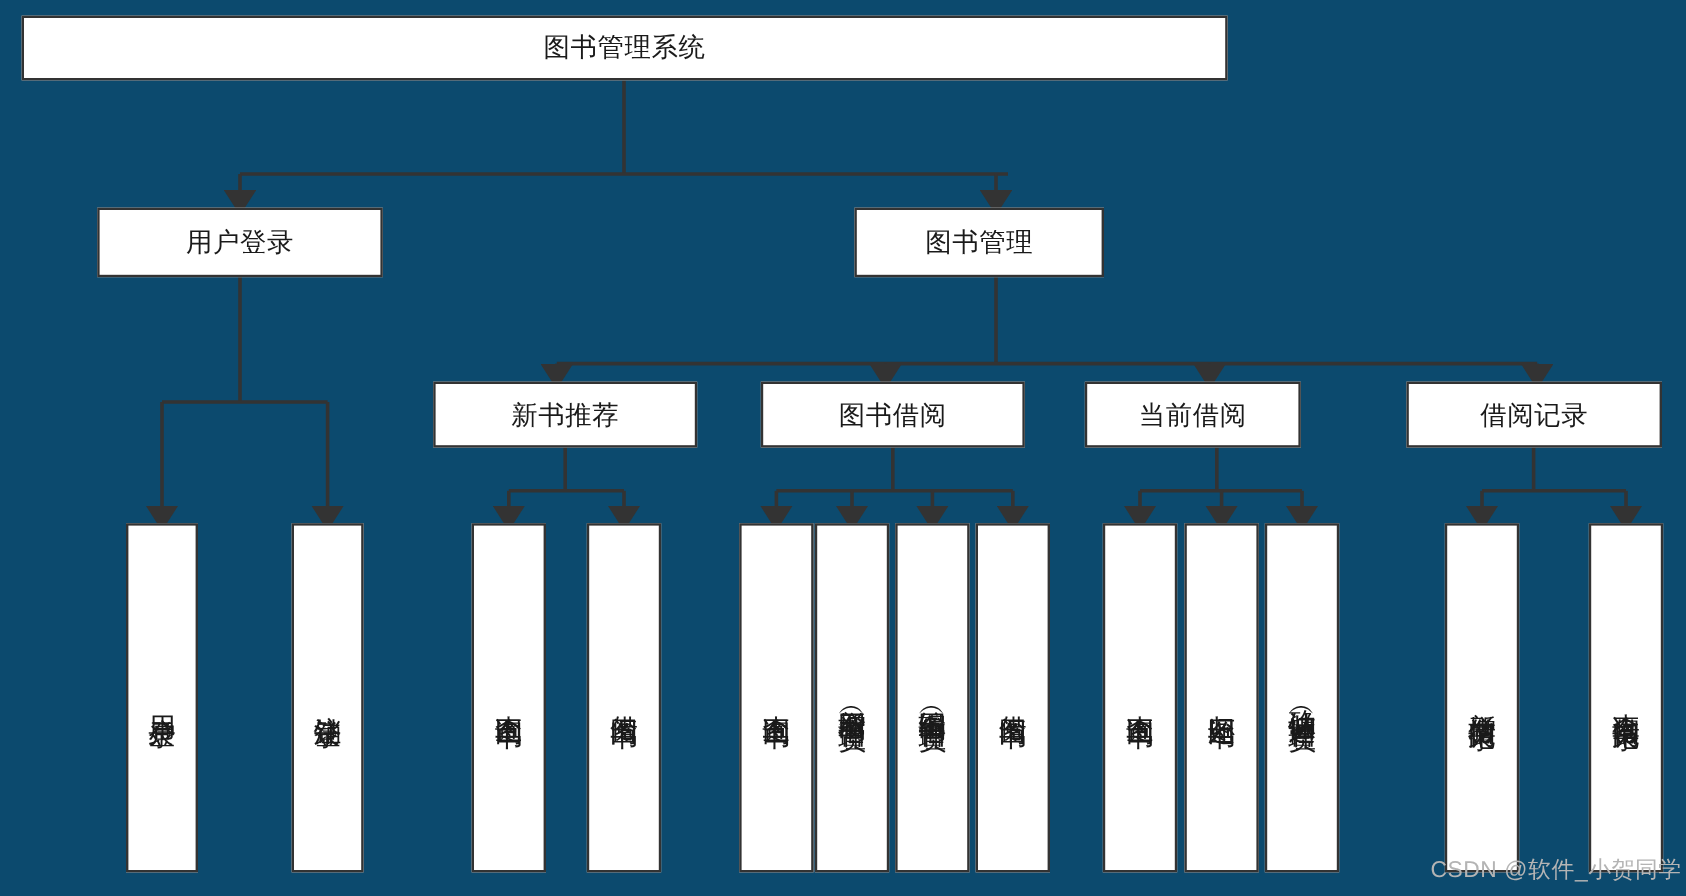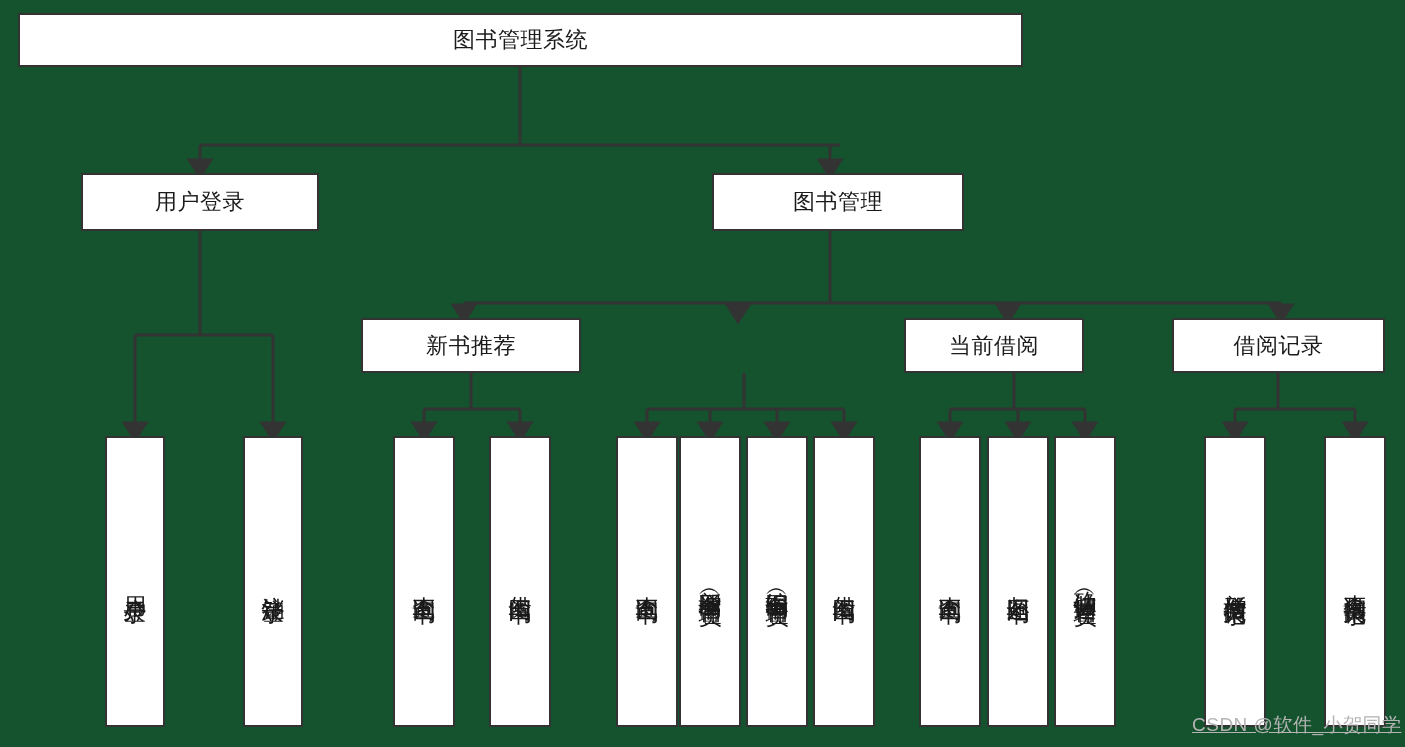--- a/index.html
+++ b/index.html
@@ -14,7 +14,7 @@
     position: relative;
     width: 1405px;
     height: 747px;
-    background: #14532d;
+    background: #0c4a6e;
     overflow: hidden;
   }
   #wires {

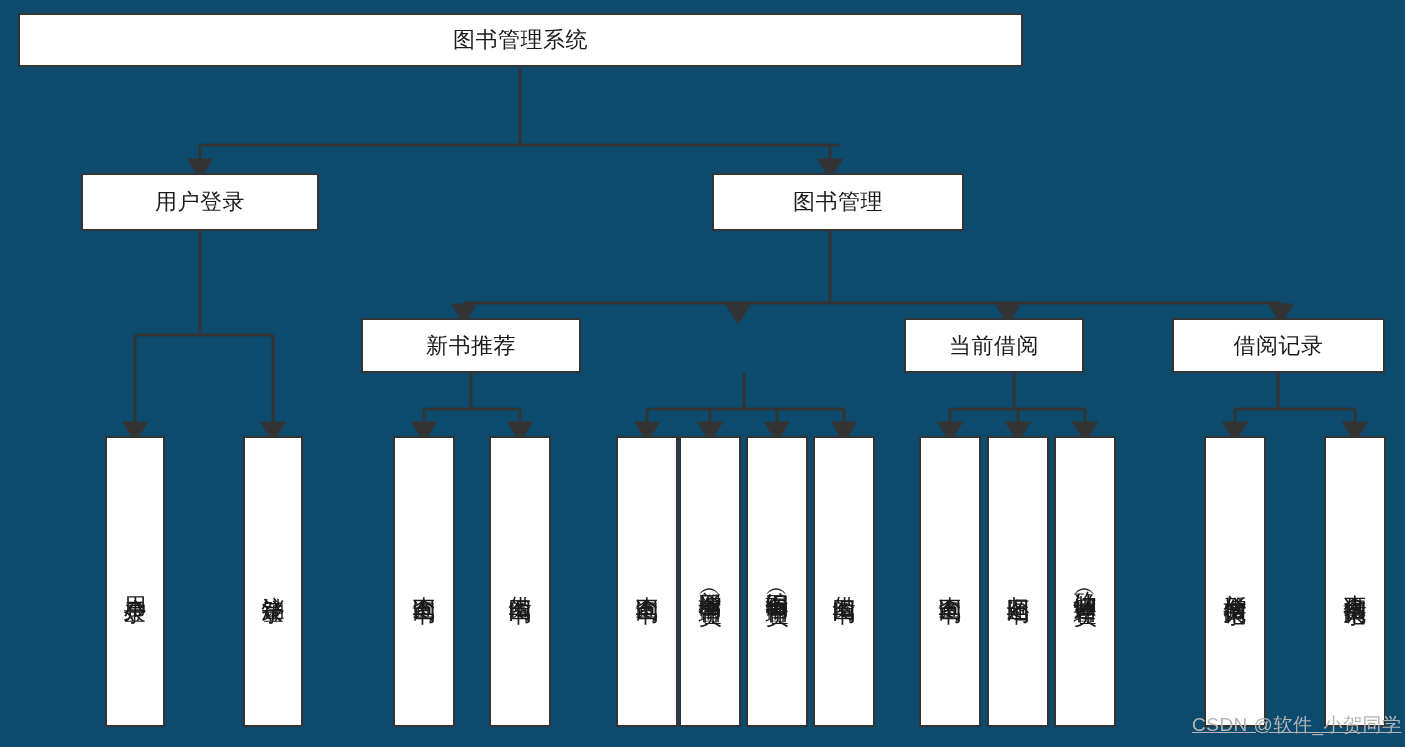--- a/index.html
+++ b/index.html
@@ -121,7 +121,7 @@
   <div class="node horiz" style="left: 81px; top: 173px; width: 238px; height: 58px; border-color: rgb(51, 51, 51); background: rgb(255, 255, 255); color: rgb(26, 26, 26);">
     <span>用户登录</span>
   </div>
-  <div class="node horiz" style="left: 712px; top: 173px; width: 252px; height: 58px; border-color: rgb(51, 51, 51); background: rgb(255, 255, 255); color: rgb(26, 26, 26);">
+  <div class="node horiz" style="left: 712px; top: 173px; width: 208px; height: 58px; border-color: rgb(51, 51, 51); background: rgb(255, 255, 255); color: rgb(26, 26, 26);">
     <span>图书管理</span>
   </div>
 

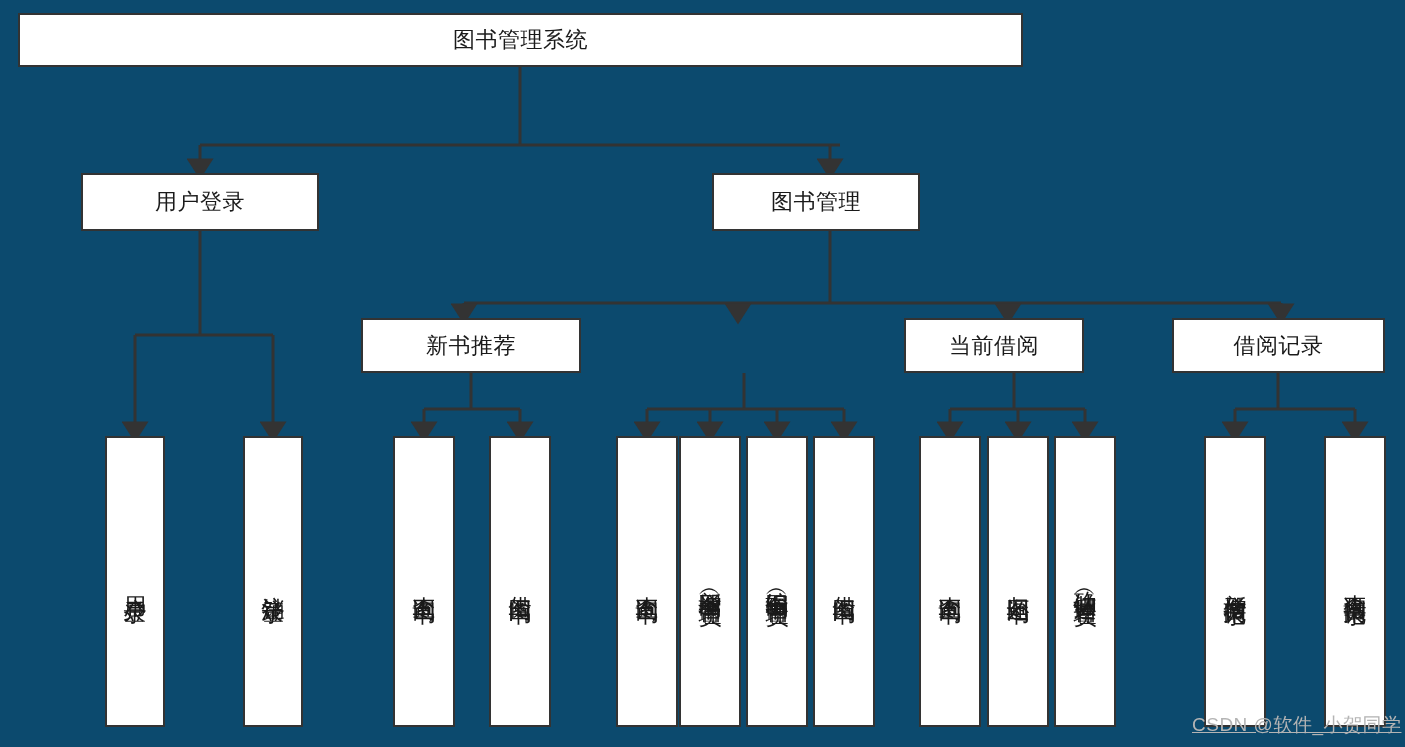--- a/index.html
+++ b/index.html
@@ -128,6 +128,9 @@
   <div class="node horiz" style="left: 361px; top: 318px; width: 220px; height: 55px; border-color: rgb(51, 51, 51); background: rgb(255, 255, 255); color: rgb(26, 26, 26); justify-content: center;">
     <span>新书推荐</span>
   </div>
+  <div class="node horiz" style="left: 634px; top: 318px; width: 220px; height: 55px; border-color: rgb(51, 51, 51); background: rgb(255, 255, 255); color: rgb(26, 26, 26);">
+    <span>图书借阅</span>
+  </div>
   <div class="node horiz" style="left: 904px; top: 318px; width: 180px; height: 55px; border-color: rgb(51, 51, 51); background: rgb(255, 255, 255); color: rgb(26, 26, 26);">
     <span>当前借阅</span>
   </div>

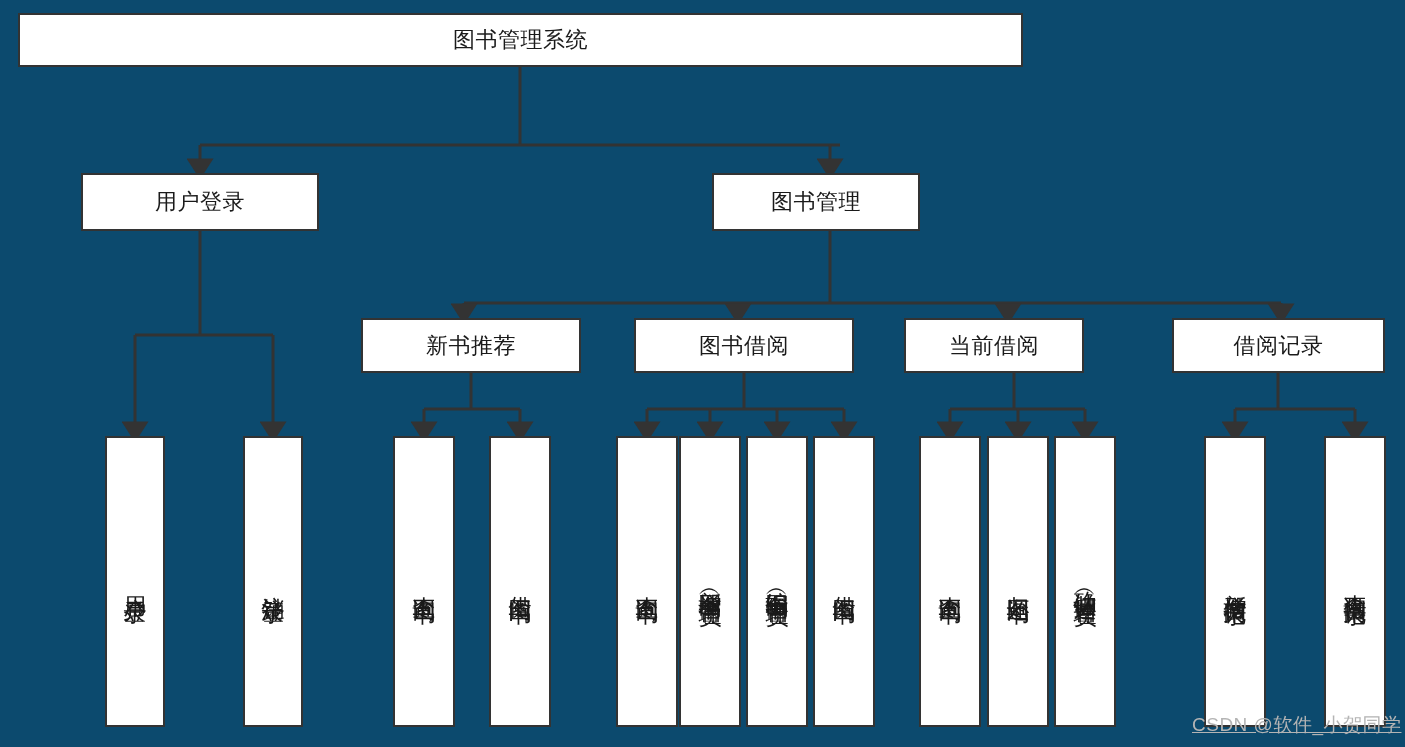--- a/index.html
+++ b/index.html
@@ -56,7 +56,6 @@
     color: #b4b4b4;
     letter-spacing: 0.5px;
     white-space: nowrap;
-    text-decoration: underline;
   }
 </style>
 </head>

